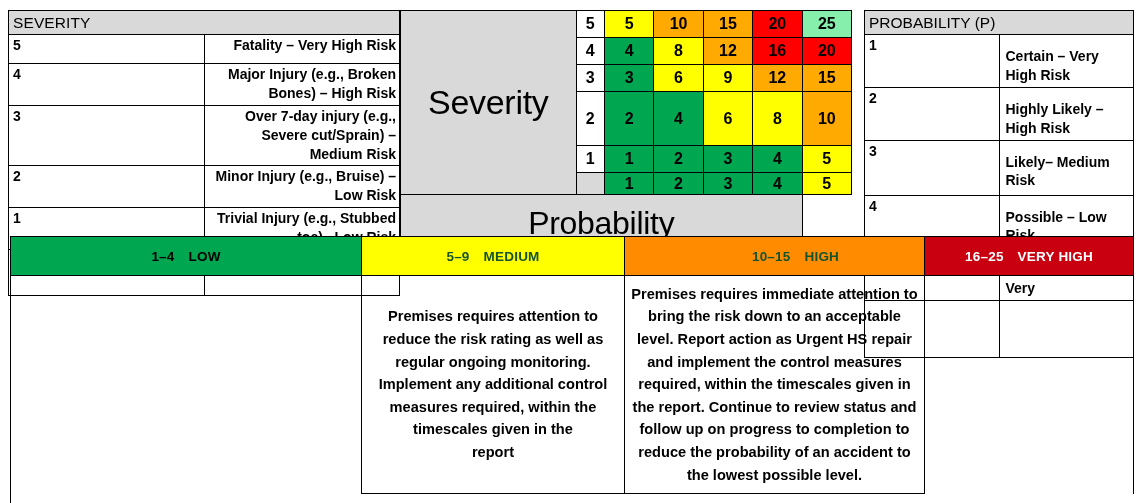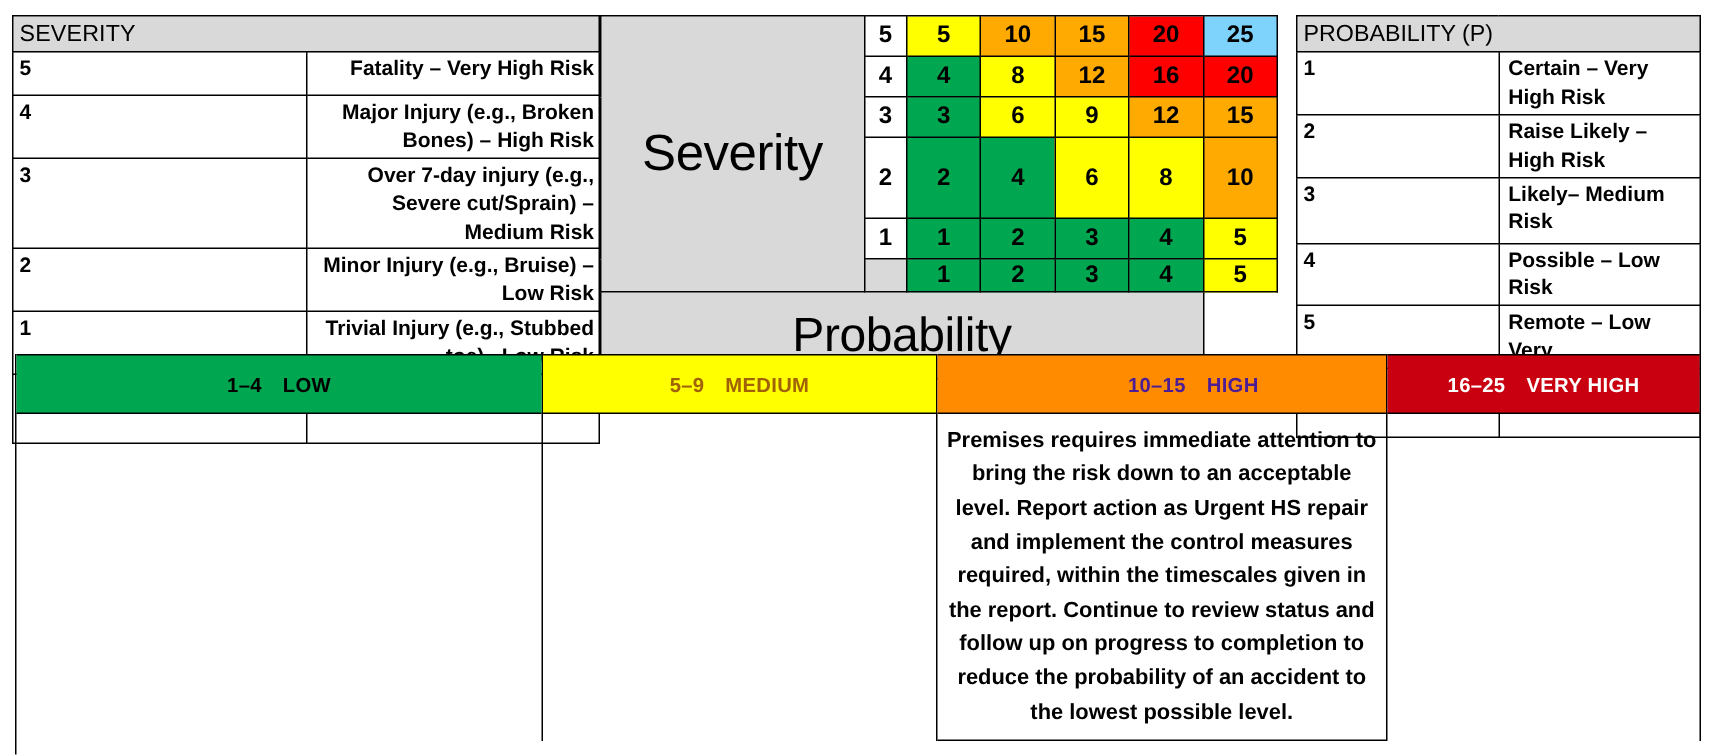--- a/index.html
+++ b/index.html
@@ -285,7 +285,7 @@
               <td class="m-cell" style="background: rgb(255, 170, 0);">10</td>
               <td class="m-cell" style="background: rgb(255, 170, 0);">15</td>
               <td class="m-cell" style="background: rgb(255, 0, 0);">20</td>
-              <td class="m-cell" style="background: #7dd3fc;">25</td>
+              <td class="m-cell" style="background: #86efac;">25</td>
             </tr>
             <tr style="height: 27px;">
               <td class="axis-num">4</td>

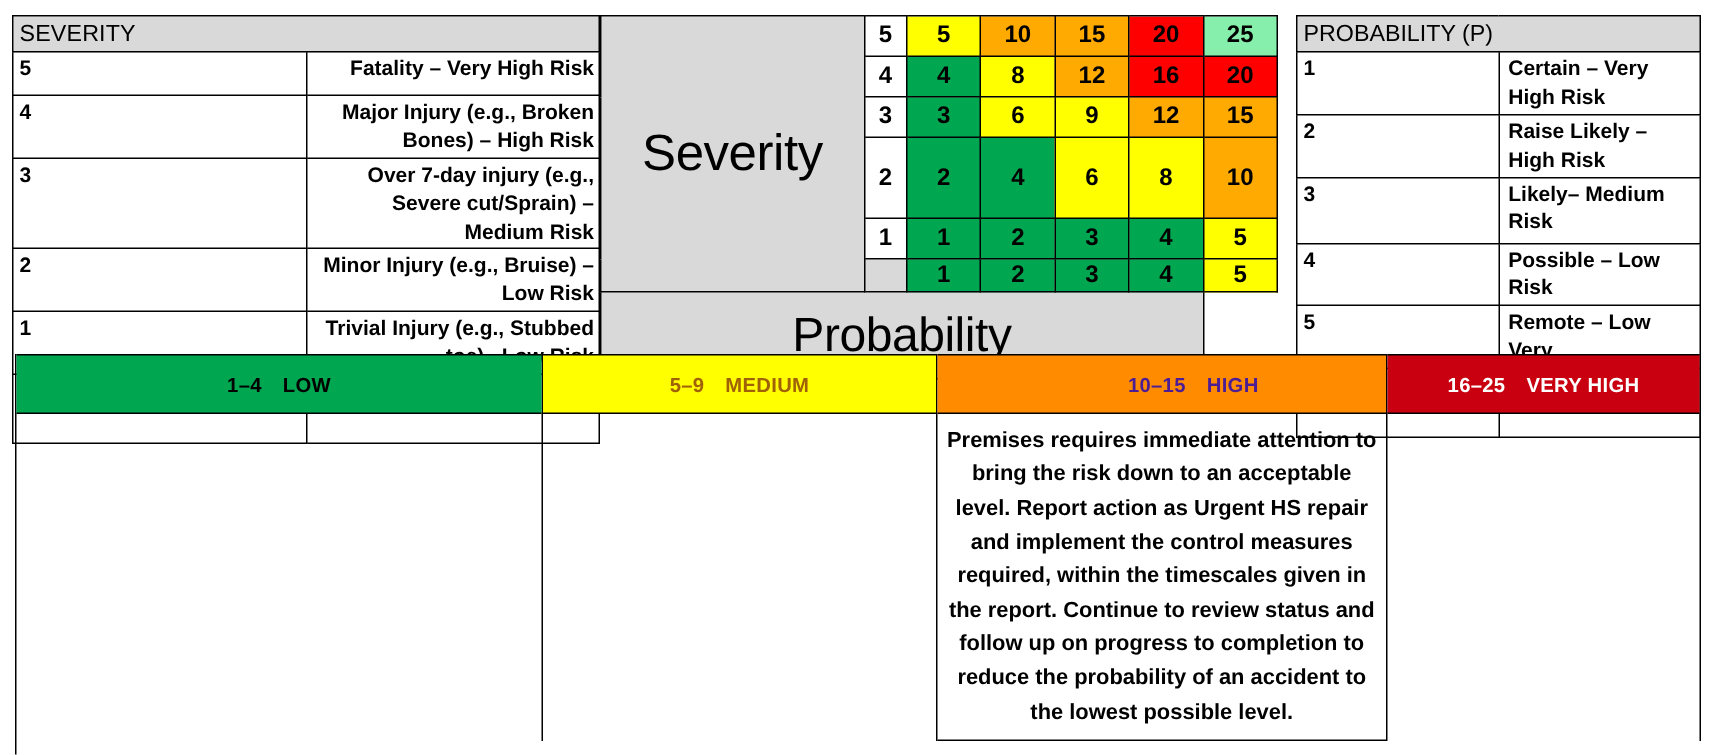--- a/index.html
+++ b/index.html
@@ -164,7 +164,7 @@
     font-size: 14px;
     font-weight: 700;
     text-align: left;
-    padding: 1px 3px 2px 6px;
+    padding: 12px 3px 2px 6px;
     vertical-align: top;
     line-height: 1.35;
     margin-top: 26px;

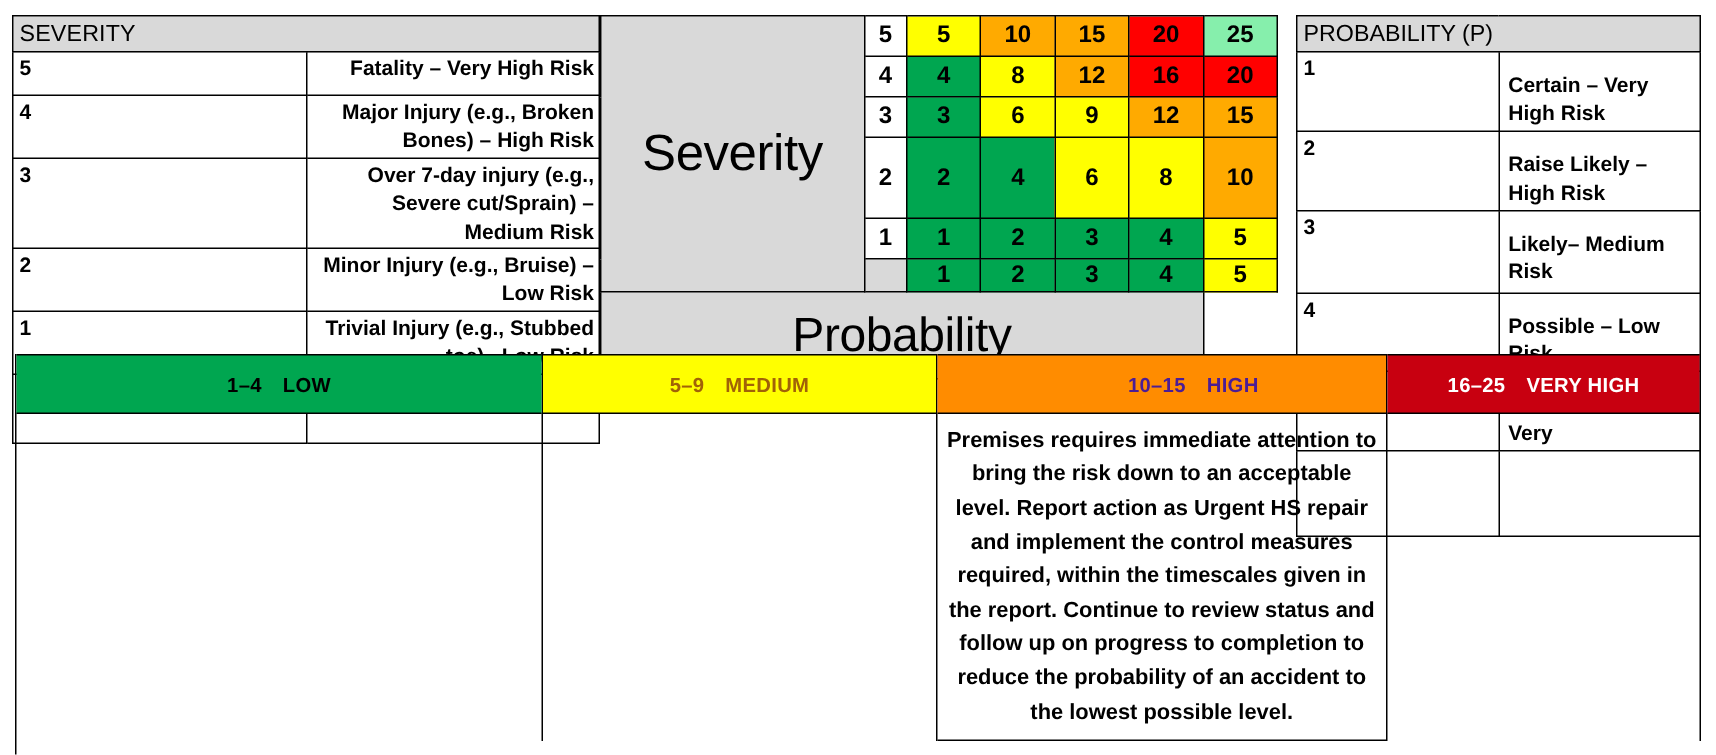--- a/index.html
+++ b/index.html
@@ -346,7 +346,7 @@
             </tr>
             <tr class="r-norm">
               <td class="num">2</td>
-              <td class="desc">Raise Likely – High Risk</td>
+              <td class="desc">Highly Likely – High Risk</td>
             </tr>
             <tr class="r-tall">
               <td class="num">3</td>

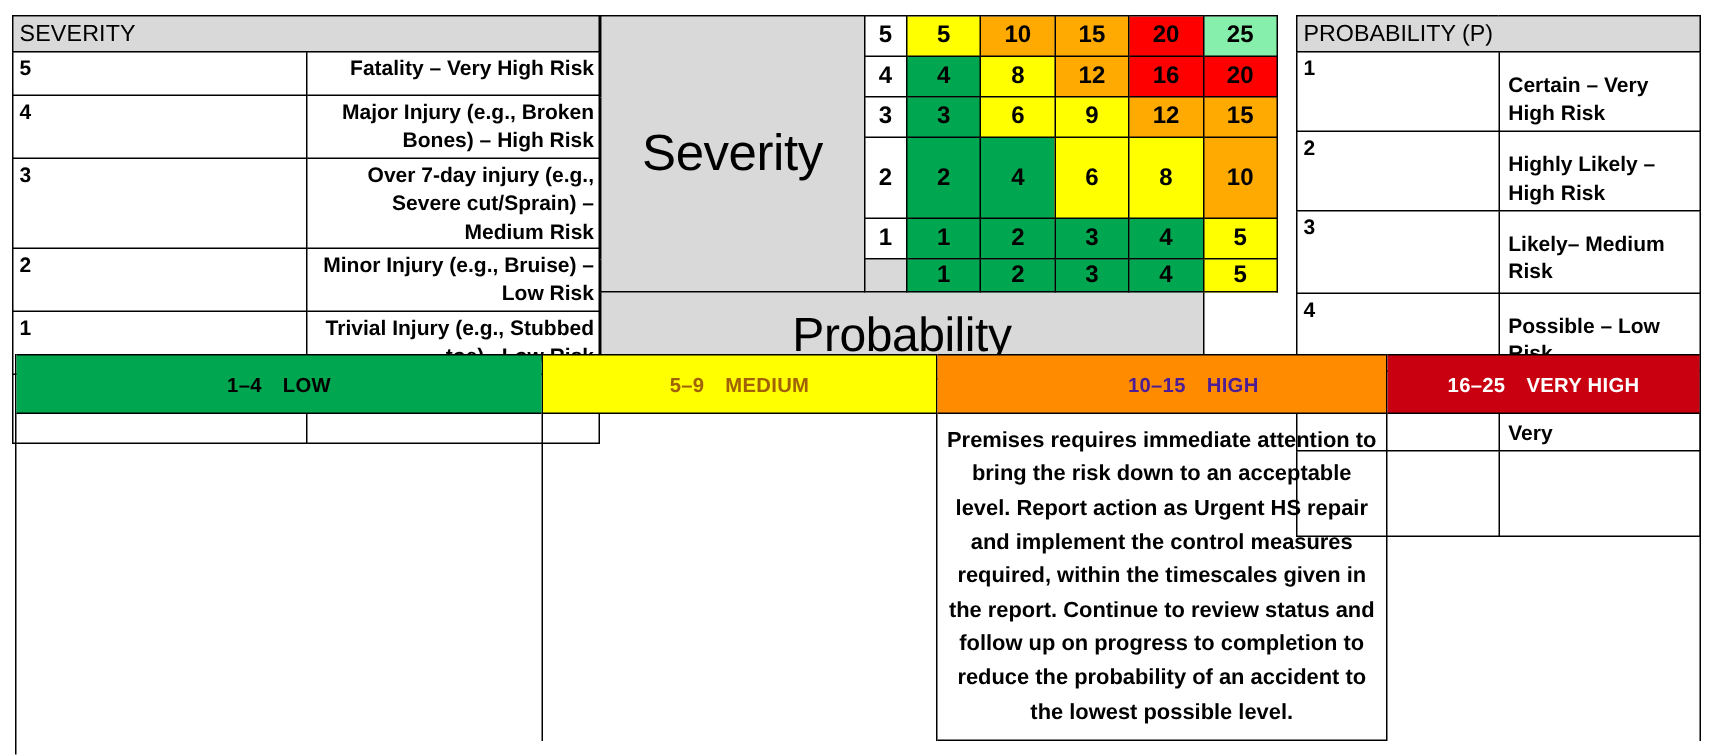--- a/index.html
+++ b/index.html
@@ -378,7 +378,7 @@
         </div>
       </div>
       <div class="band band-med">
-        <div class="band-head" style="background: rgb(255, 255, 0); color: #a16207;">
+        <div class="band-head" style="background: rgb(255, 255, 0); color: #14532d;">
           <span class="range">5–9</span>
           <span>MEDIUM</span>
         </div>

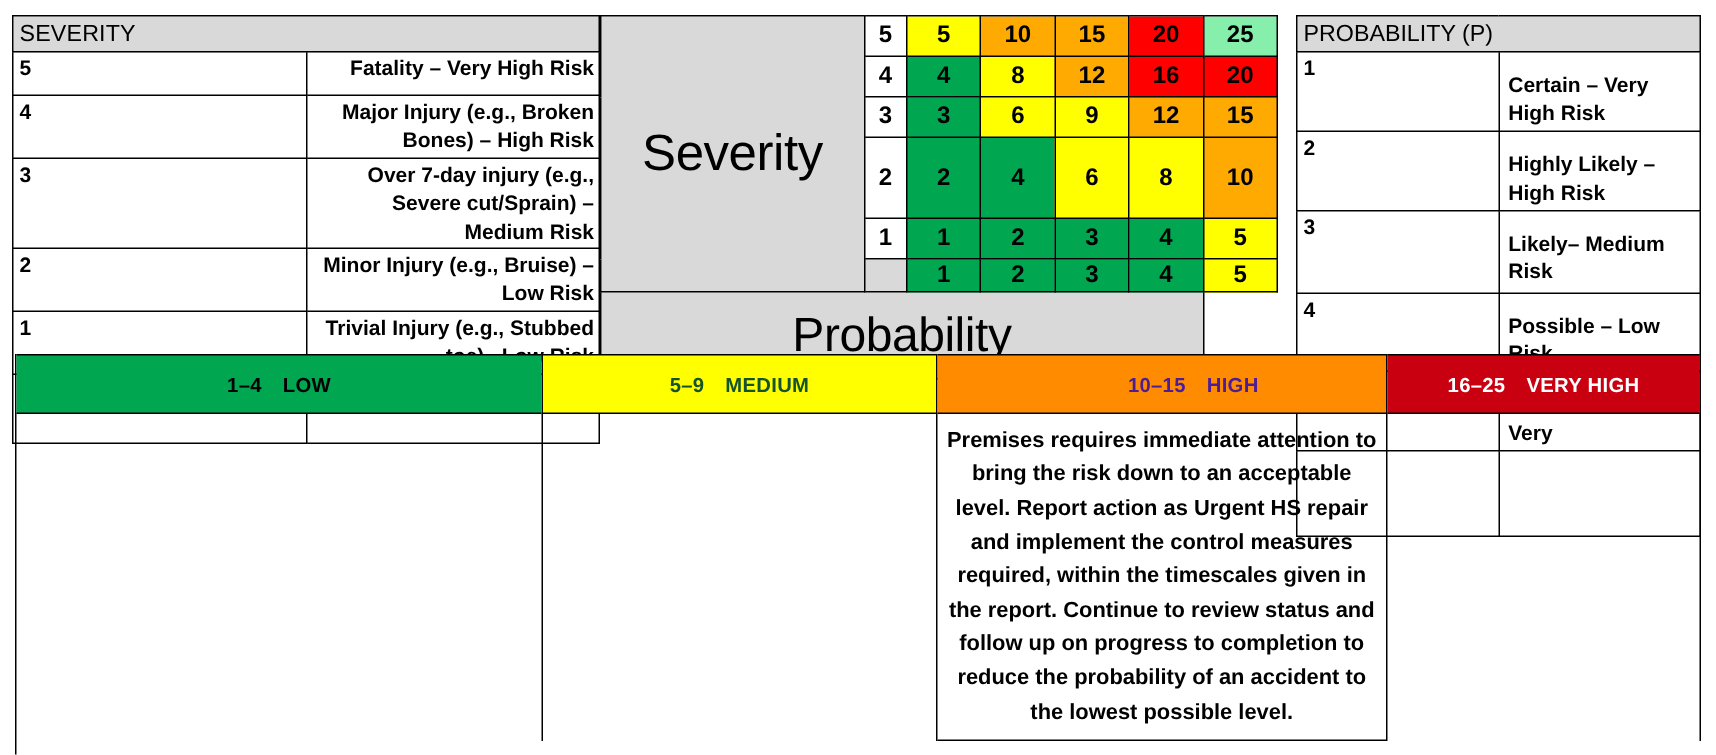--- a/index.html
+++ b/index.html
@@ -384,7 +384,7 @@
         </div>
       </div>
       <div class="band band-high">
-        <div class="band-head" style="background: rgb(255, 140, 0); color: #4c1d95; padding-left: 42px;">
+        <div class="band-head" style="background: rgb(255, 140, 0); color: #14532d; padding-left: 42px;">
           <span class="range">10–15</span>
           <span>HIGH</span>
         </div>

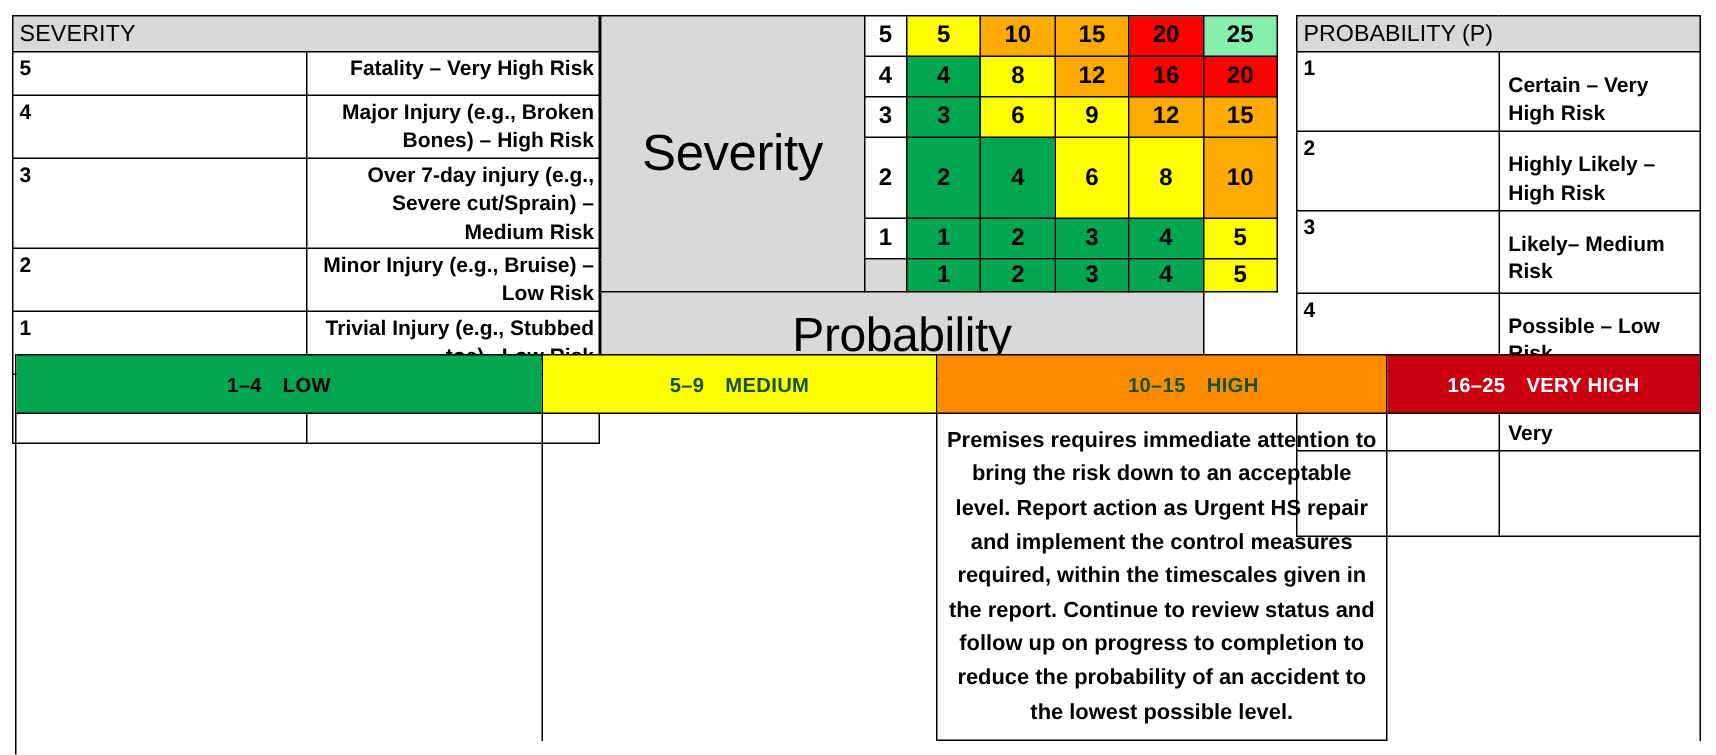--- a/index.html
+++ b/index.html
@@ -382,6 +382,9 @@
           <span class="range">5–9</span>
           <span>MEDIUM</span>
         </div>
+        <div class="band-body">Premises requires attention to reduce the risk rating as well as regular ongoing monitoring.
+Implement any additional control measures required, within the timescales given in the
+report</div>
       </div>
       <div class="band band-high">
         <div class="band-head" style="background: rgb(255, 140, 0); color: #14532d; padding-left: 42px;">

